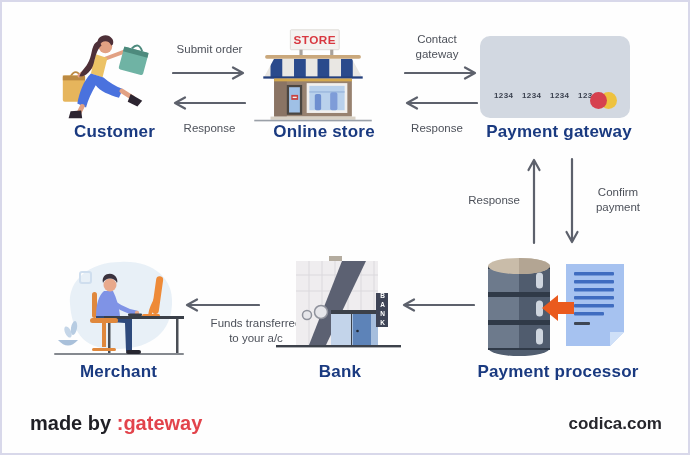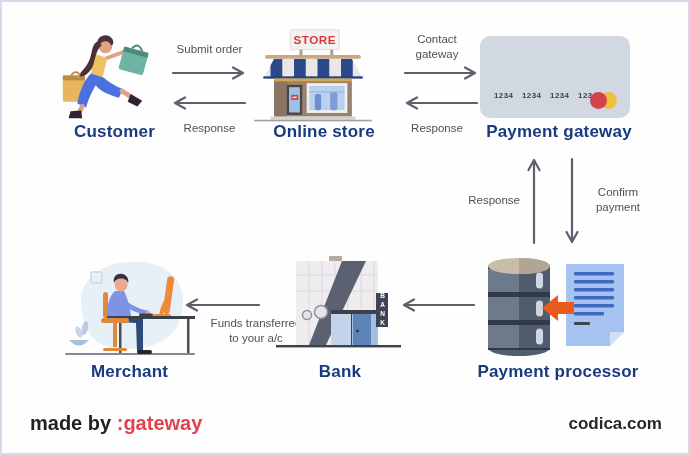--- a/index.html
+++ b/index.html
@@ -156,7 +156,7 @@
   <div class="flow-label" style="left:452px;top:191px;width:66px;text-align:right;">Response</div>
   <div class="flow-label" style="left:584px;top:183px;width:64px;">Confirm payment</div>
 
-  <div class="node" style="left:55px;top:248px;width:145px;">
+  <div class="node" style="left:44px;top:248px;width:145px;">
     <div class="illus" style="height:112px;">
       <svg width="145" height="110" viewBox="0 0 145 110">
         <path d="M24 52 C22 28 44 10 74 10 C106 8 128 26 126 52 C125 78 108 97 70 97 C36 98 26 78 24 52 Z" fill="#e8f0f7"></path>

